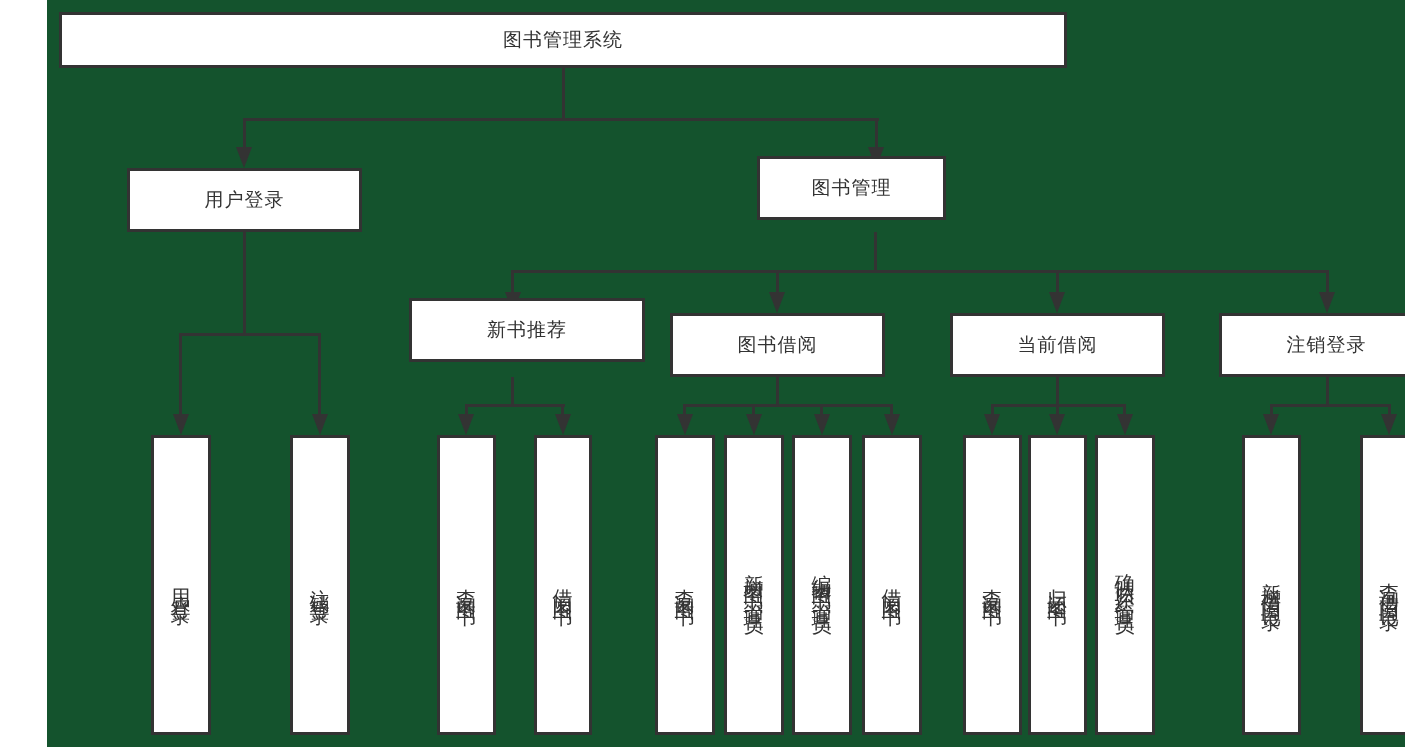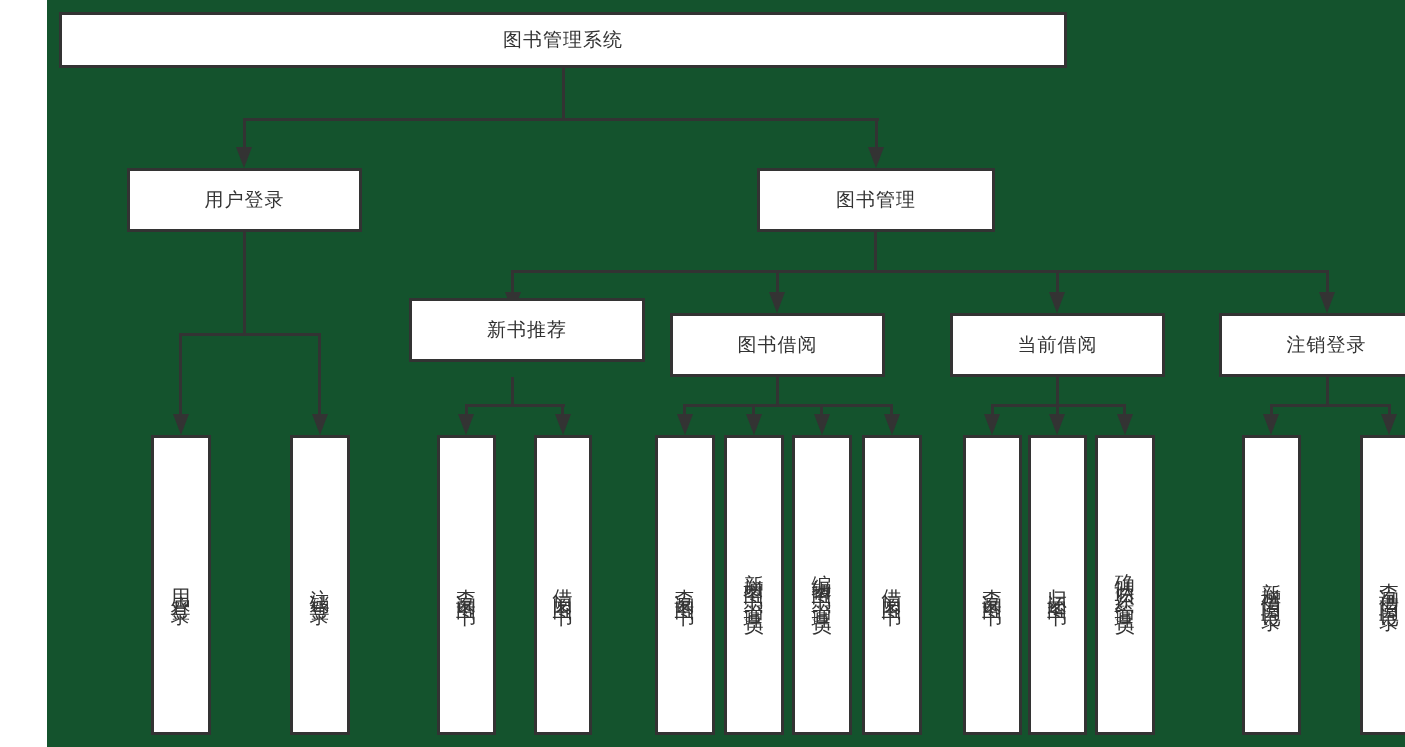--- a/index.html
+++ b/index.html
@@ -37,7 +37,7 @@
   <div class="ah" style="left:821px;top:147px"></div>
 
   <div class="box lvl" style="left:80px;top:168px;width:235px">用户登录</div>
-  <div class="box lvl" style="left:710px;top:168px;width:238px">图书管理</div>
+  <div class="box lvl" style="left:710px;top:156px;width:189px">图书管理</div>
 
   <div class="vl" style="left:196px;top:232px;height:104px"></div>
   <div class="hl" style="left:132px;top:333px;width:142px"></div>

